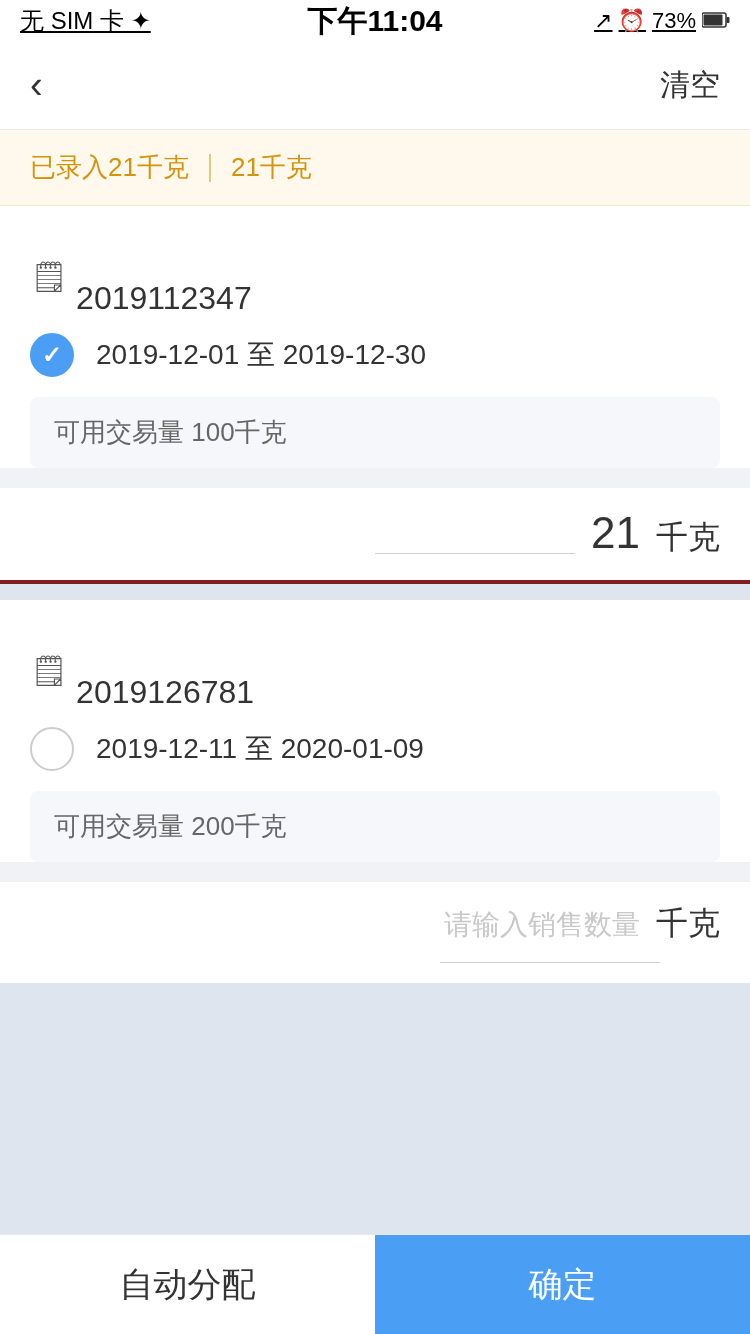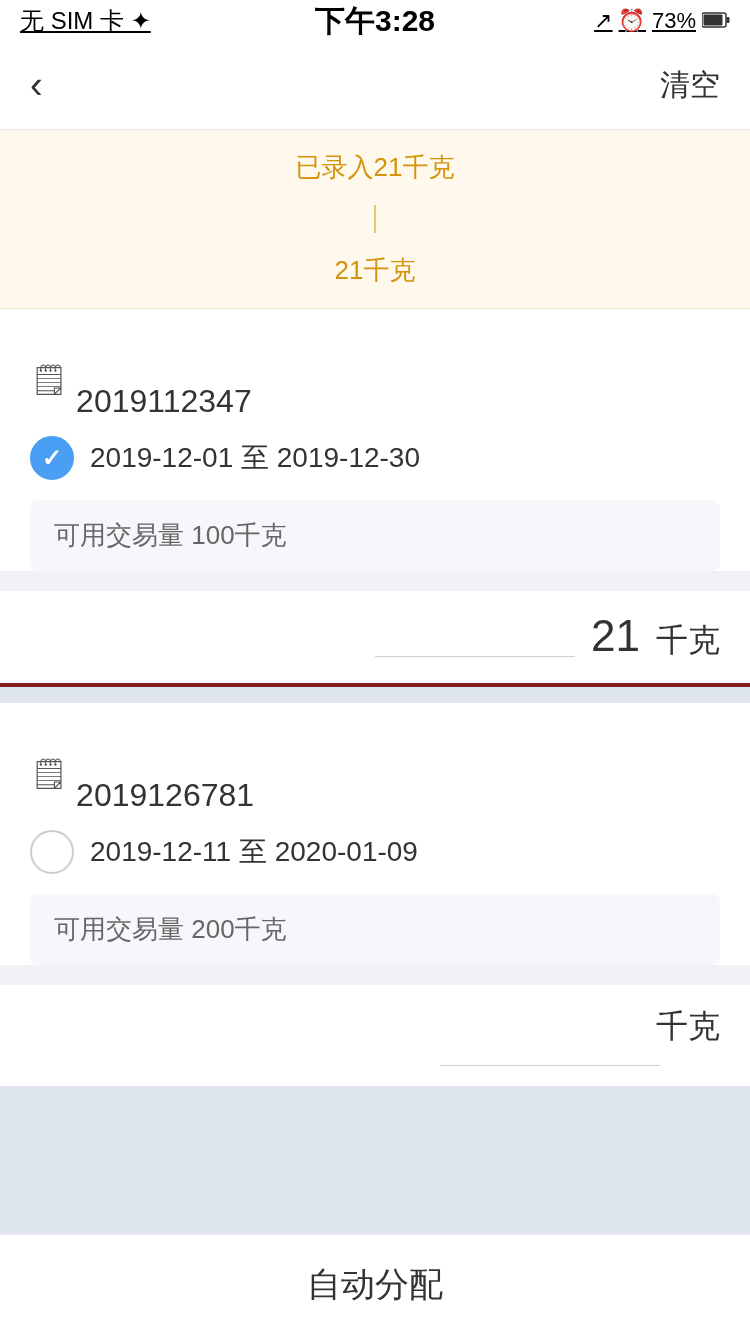--- a/index.html
+++ b/index.html
@@ -260,7 +260,7 @@
   <div class="status-left">
     <span>无 SIM 卡 ✦</span>
   </div>
-  <div class="status-center">下午3:28</div>
+  <div class="status-center">下午11:04</div>
   <div class="status-right">
     <span>↗</span>
     <span>⏰</span>

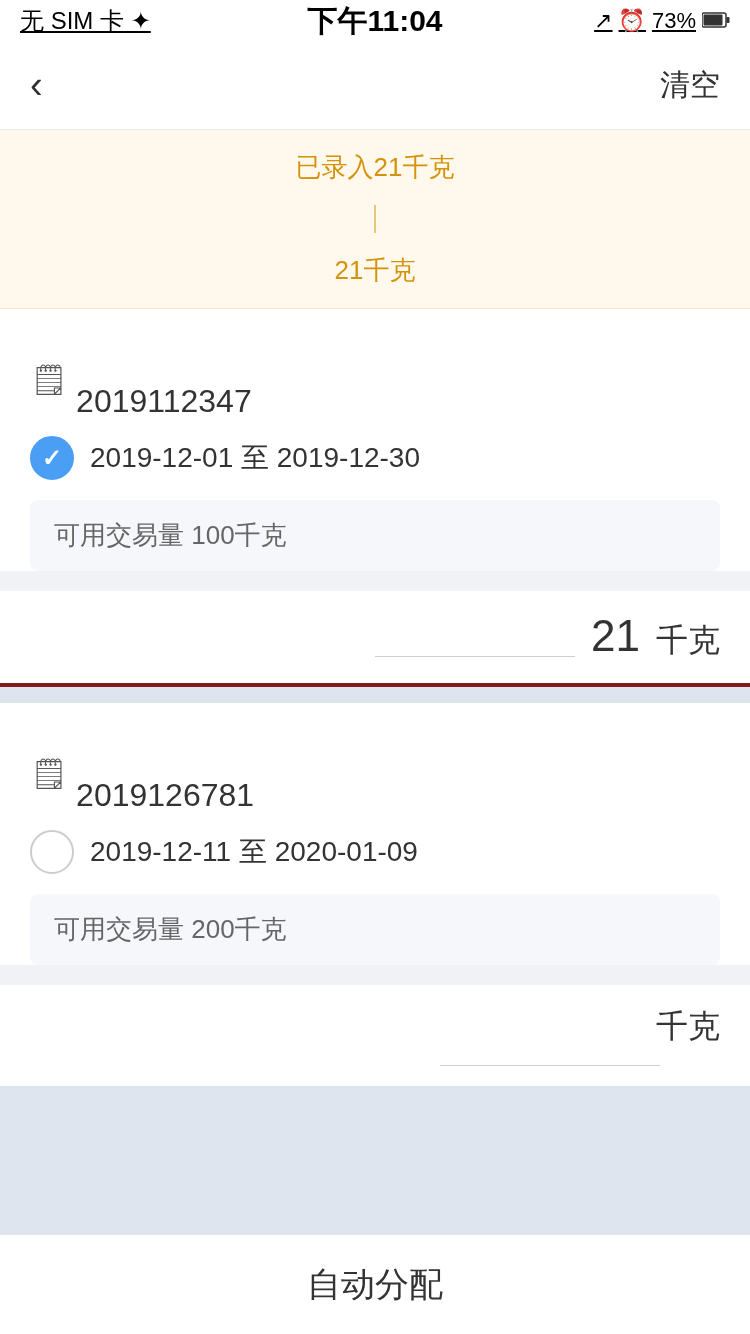--- a/index.html
+++ b/index.html
@@ -83,7 +83,6 @@
       align-items: center;
       gap: 20px;
       border-bottom: 1px solid #f5e9c5;
-      flex-direction: column;
     }
     .info-item {
       font-size: 26px;

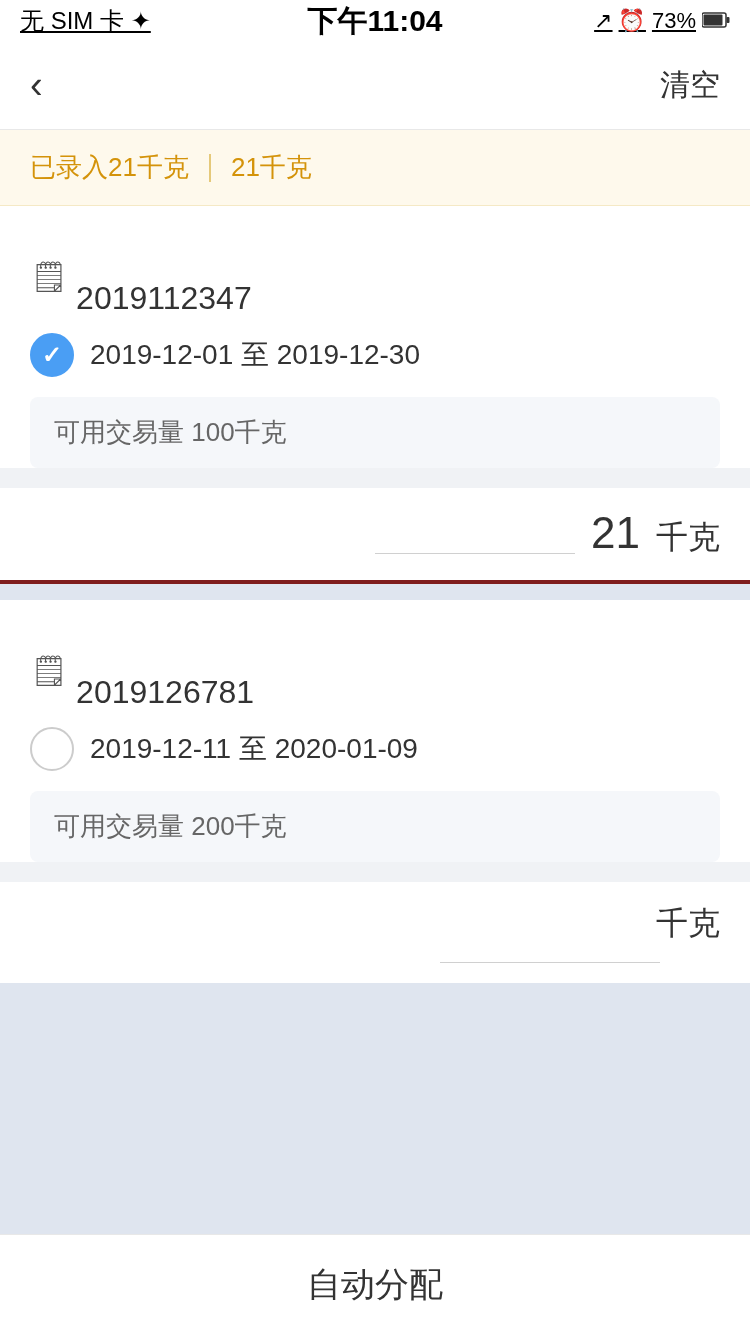--- a/index.html
+++ b/index.html
@@ -119,7 +119,7 @@
     .batch-date-row {
       display: flex;
       align-items: center;
-      gap: 16px;
+      gap: 22px;
       margin-bottom: 20px;
       text-align: right;
     }

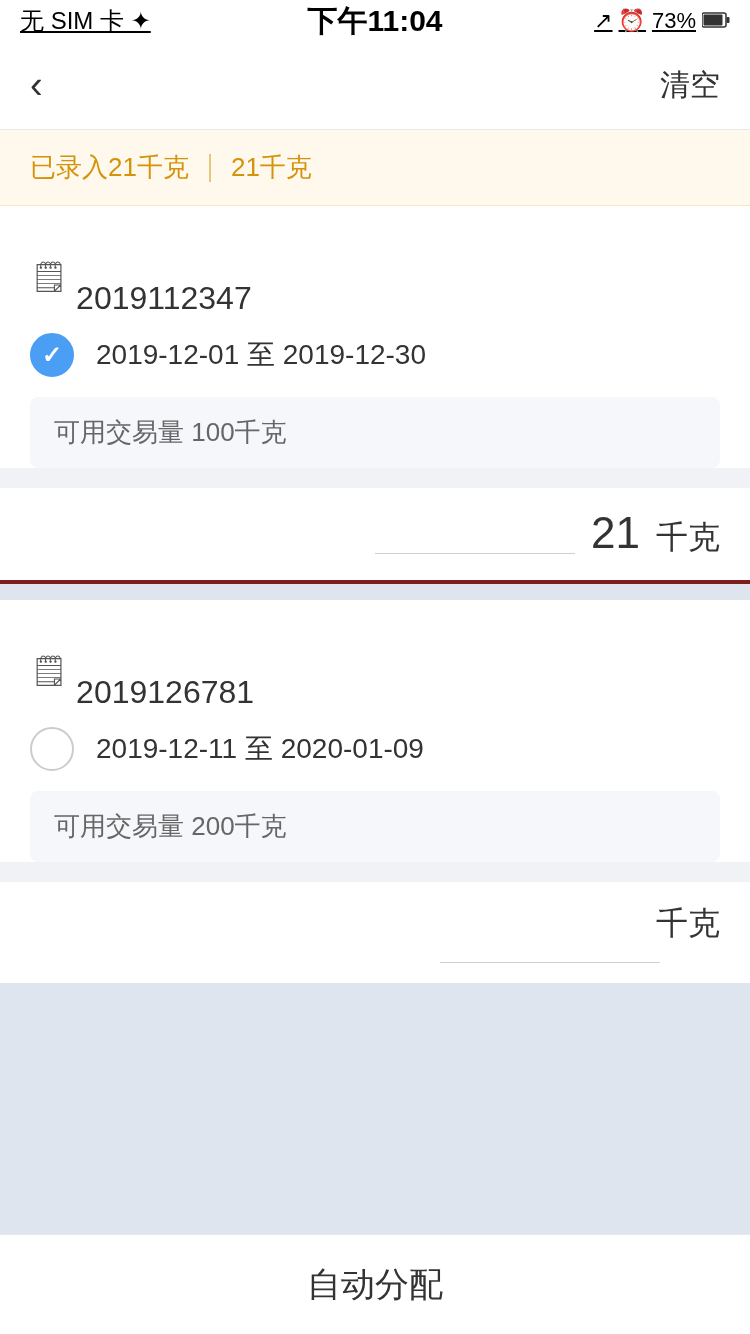--- a/index.html
+++ b/index.html
@@ -319,6 +319,7 @@
 
 <div style="background:#fff; padding: 20px 30px; display:flex; align-items:baseline; justify-content:flex-end; gap:16px; flex-direction:column;">
   <div style="display:flex; align-items:baseline; justify-content:flex-end; width:100%; gap:16px;">
+    <input type="text" class="qty-input" placeholder="请输入销售数量" style="">
     <span class="input-unit">千克</span>
   </div>
   <div style="height:1px; background:#d0d0d0; width:220px; align-self:flex-end; margin-right:60px;"></div>

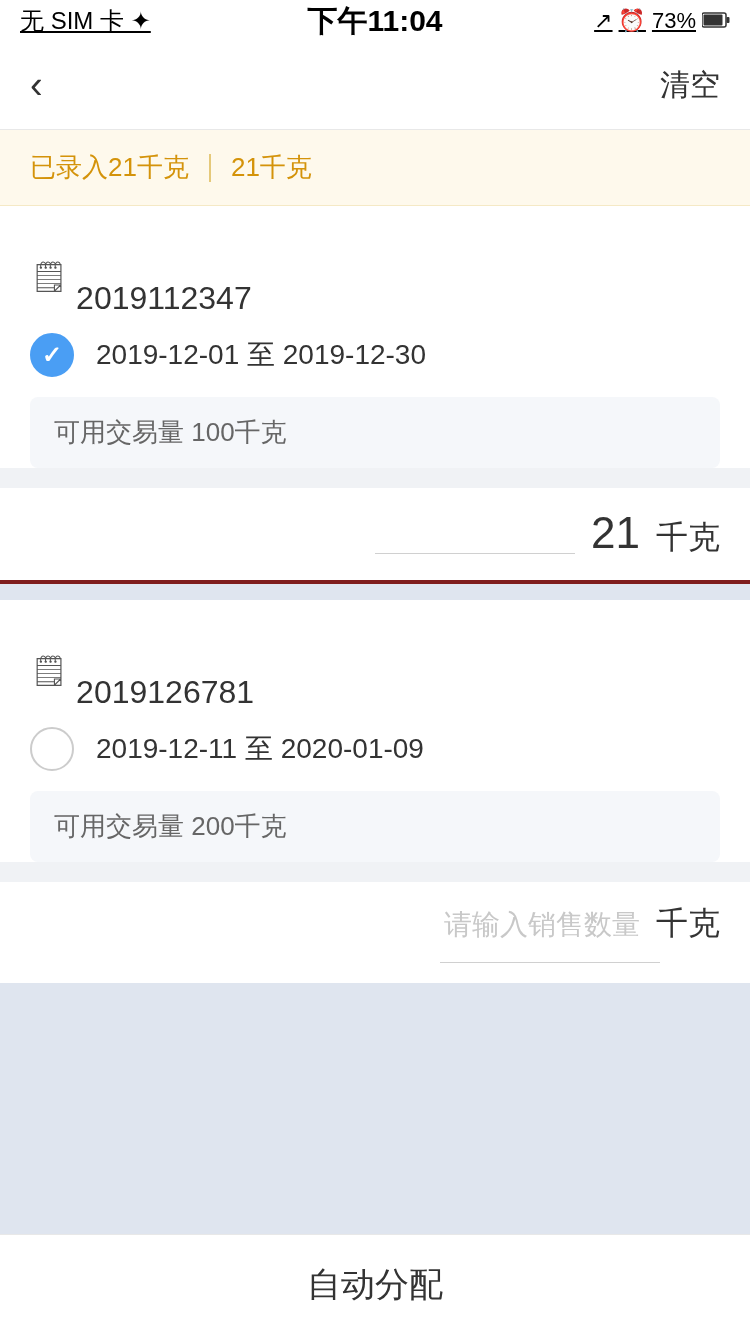--- a/index.html
+++ b/index.html
@@ -329,6 +329,7 @@
 
 <div class="bottom-bar">
   <button class="btn-auto">自动分配</button>
+  <button class="btn-confirm">确定</button>
 </div>
 
 </body></html>

